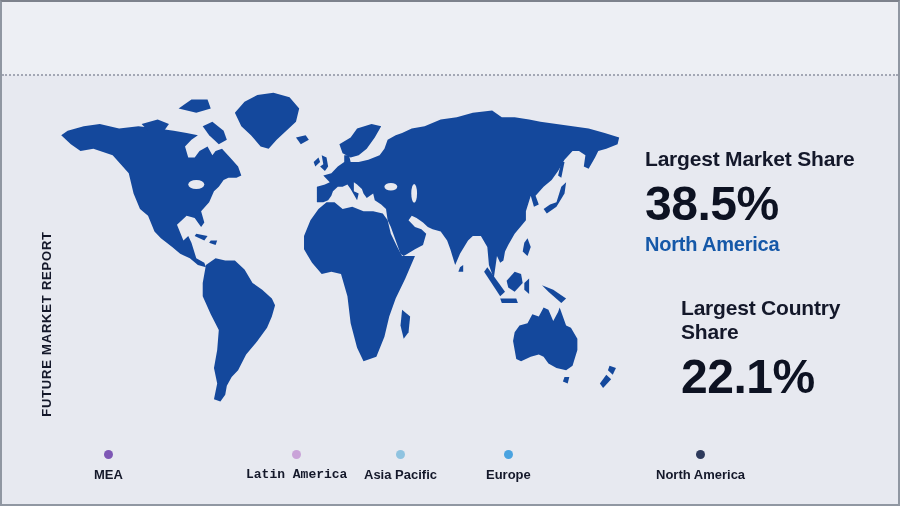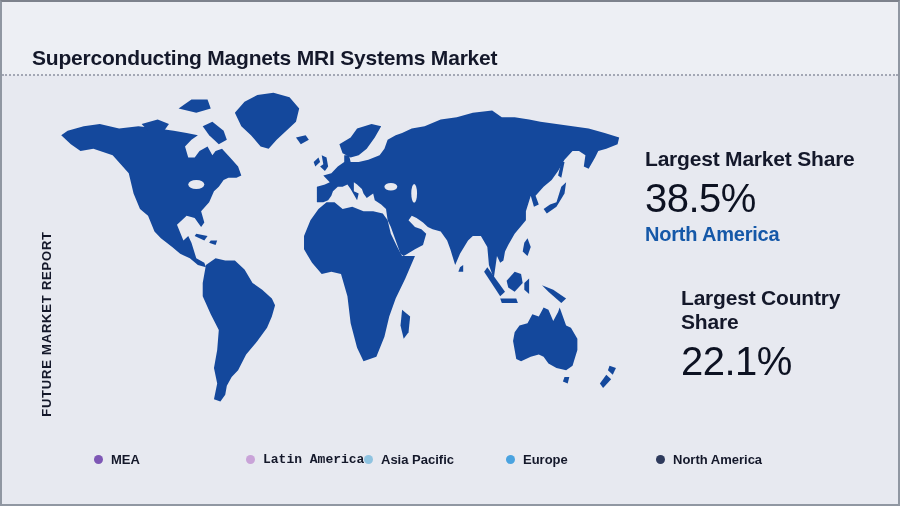--- a/index.html
+++ b/index.html
@@ -76,7 +76,6 @@
 
   <div class="topband"></div>
 
-  <div class="title" id="title-left">Superconducting Magnets MRI Systems Market</div>
 
   <div class="divider"></div>
 

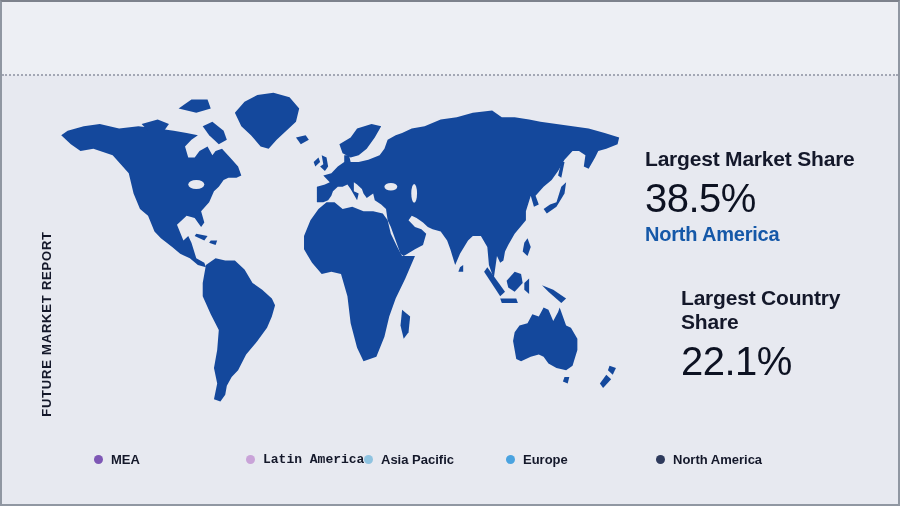--- a/index.html
+++ b/index.html
@@ -45,7 +45,7 @@
     font-size:21px; font-weight:bold; color:#14182a; letter-spacing:-0.2px;
   }
   .stat-value{
-    font-size:40px; font-weight:normal; color:#0d1222;
+    font-size:48px; font-weight:bold; color:#0d1222;
     margin-top:5px; letter-spacing:-0.5px;
   }
   .stat-region{

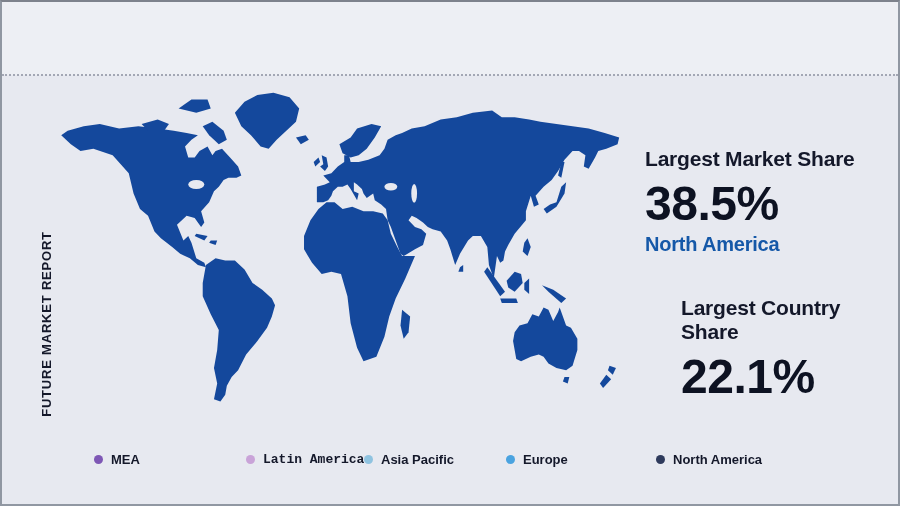--- a/index.html
+++ b/index.html
@@ -58,7 +58,7 @@
     position:absolute; left:0; top:448px; width:900px; height:20px;
   }
   .legend-item{
-    position:absolute; display:flex; align-items:center; gap:8px; height:18px;
+    position:absolute; display:flex; align-items:center; gap:8px; height:18px;flex-direction:column;
   }
   .legend-dot{
     width:9px; height:9px; border-radius:50%; flex:0 0 auto;

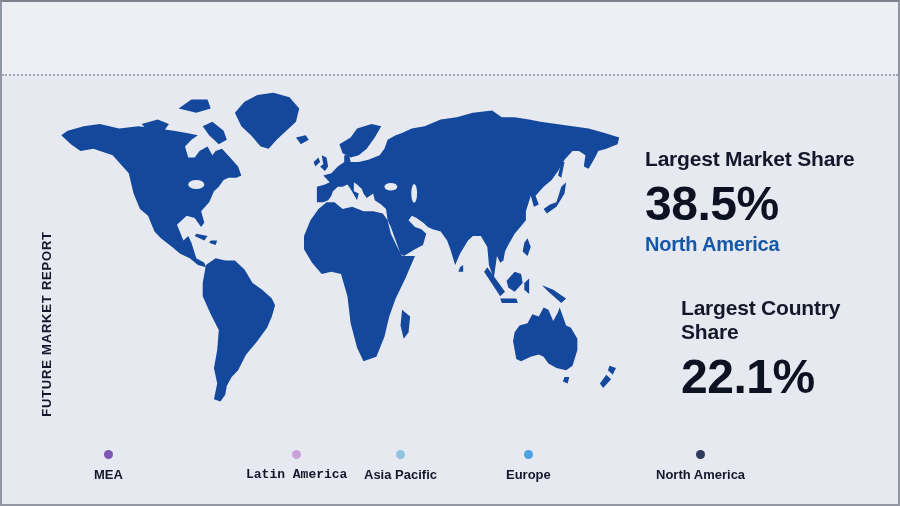--- a/index.html
+++ b/index.html
@@ -67,7 +67,7 @@
     font-size:13px; font-weight:bold; color:#14182a; white-space:nowrap;
   }
   #legend-0{ left:92px; } #legend-1{ left:244px;font-family:Liberation Mono, monospace; } #legend-2{ left:362px; }
-  #legend-3{ left:504px; } #legend-4{ left:654px; }
+  #legend-3{ left:484px; } #legend-4{ left:654px; }
 </style>
 </head>
 <body>

